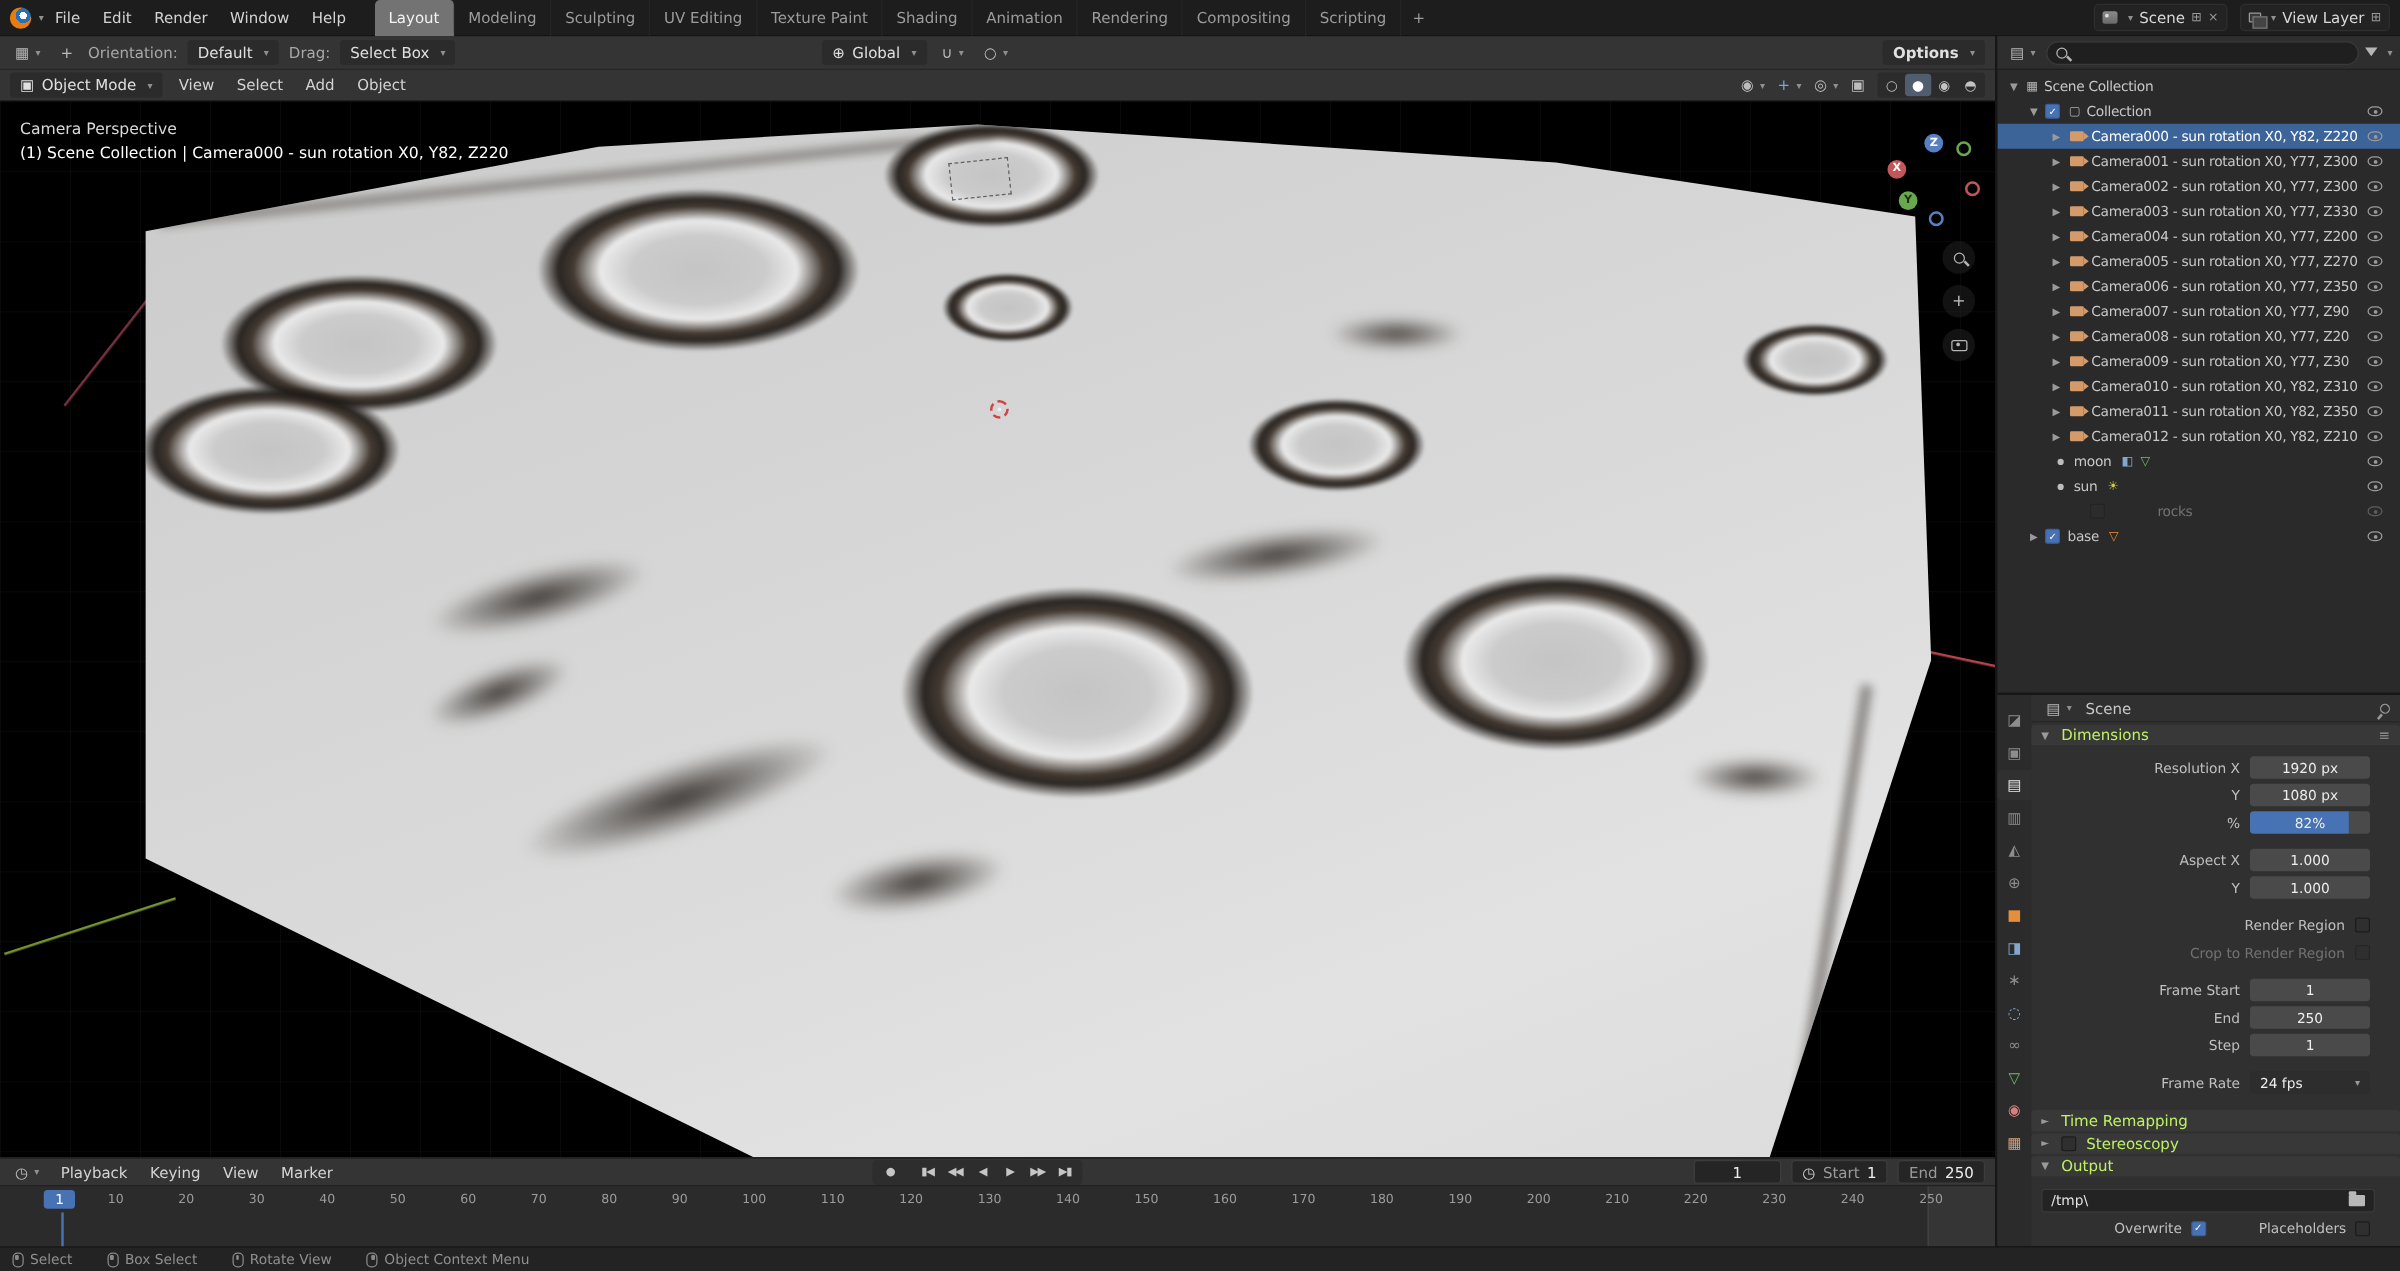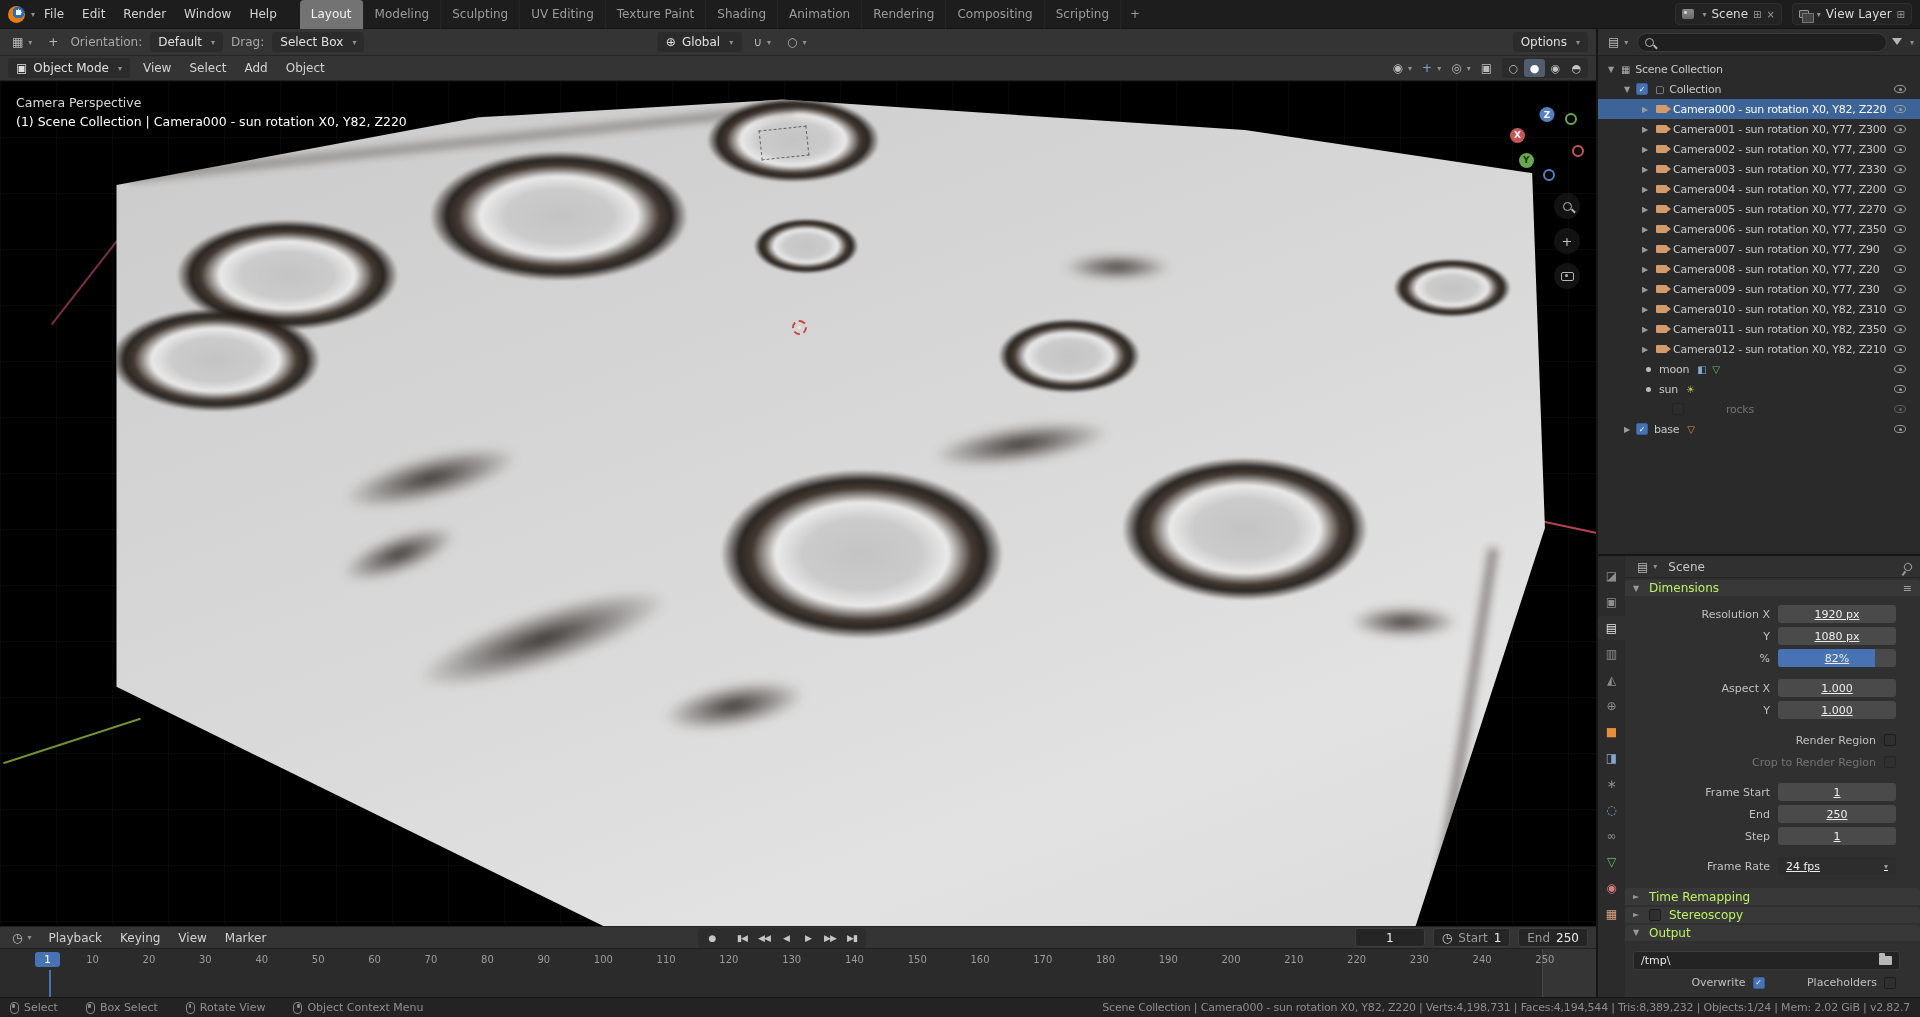--- a/index.html
+++ b/index.html
@@ -36,7 +36,7 @@
   .dd { display:flex; align-items:center; gap:6px; background:#2b2b2b; border-radius:3px; padding:2px 8px; height:20px; color:#e0e0e0; }
   .label-dim { color:#a8a8a8; }
   .th-center { position:absolute; left:46%; transform:translateX(-50%); display:flex; align-items:center; gap:8px; }
-  .th-right { margin-left:auto; }
+  .th-right { margin-left:auto;font-weight:bold; }
 
   
   .vp-header { height:25px; background:#343434; border-bottom:1px solid #212121; display:flex; align-items:center; padding:0 8px; gap:4px; }

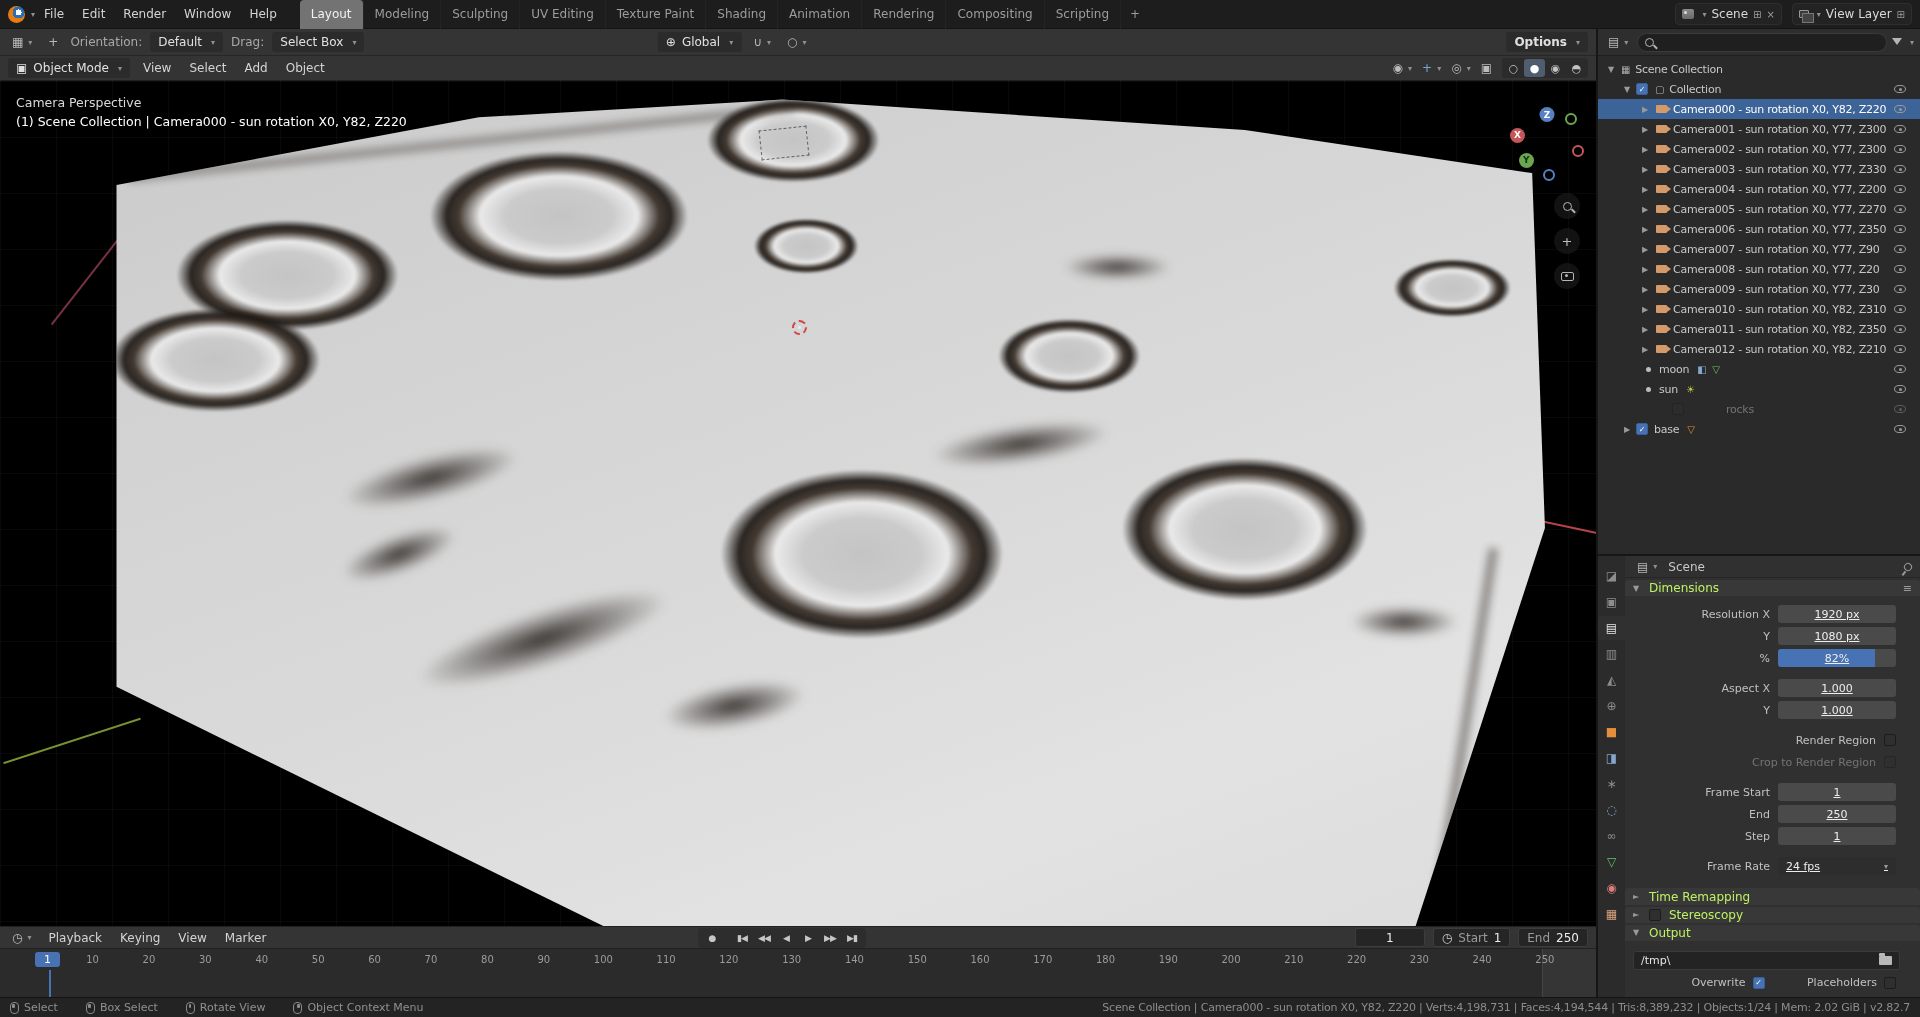--- a/index.html
+++ b/index.html
@@ -168,7 +168,7 @@
   .prop-row { display:flex; align-items:center; height:20px; margin:2px 0; padding-right:24px; }
   .prop-row.gap { margin-top:10px; }
   .prop-label { flex:1; text-align:right; padding-right:8px; color:#c0c0c0; font-size:11px; white-space:nowrap; overflow:hidden; }
-  .prop-value { position:relative; width:118px; height:18px; background:#4a4a4a; border-radius:3px; display:flex; align-items:center; justify-content:center; color:#ededed; font-size:11px; overflow:hidden; flex:0 0 auto;text-decoration:underline; }
+  .prop-value { position:relative; width:96px; height:18px; background:#4a4a4a; border-radius:3px; display:flex; align-items:center; justify-content:center; color:#ededed; font-size:11px; overflow:hidden; flex:0 0 auto; }
   .fill { display:none; position:absolute; left:0; top:0; bottom:0; background:#4772b3; }
   .t-slider .fill { display:block; }
   .pv-text { position:relative; z-index:1; }

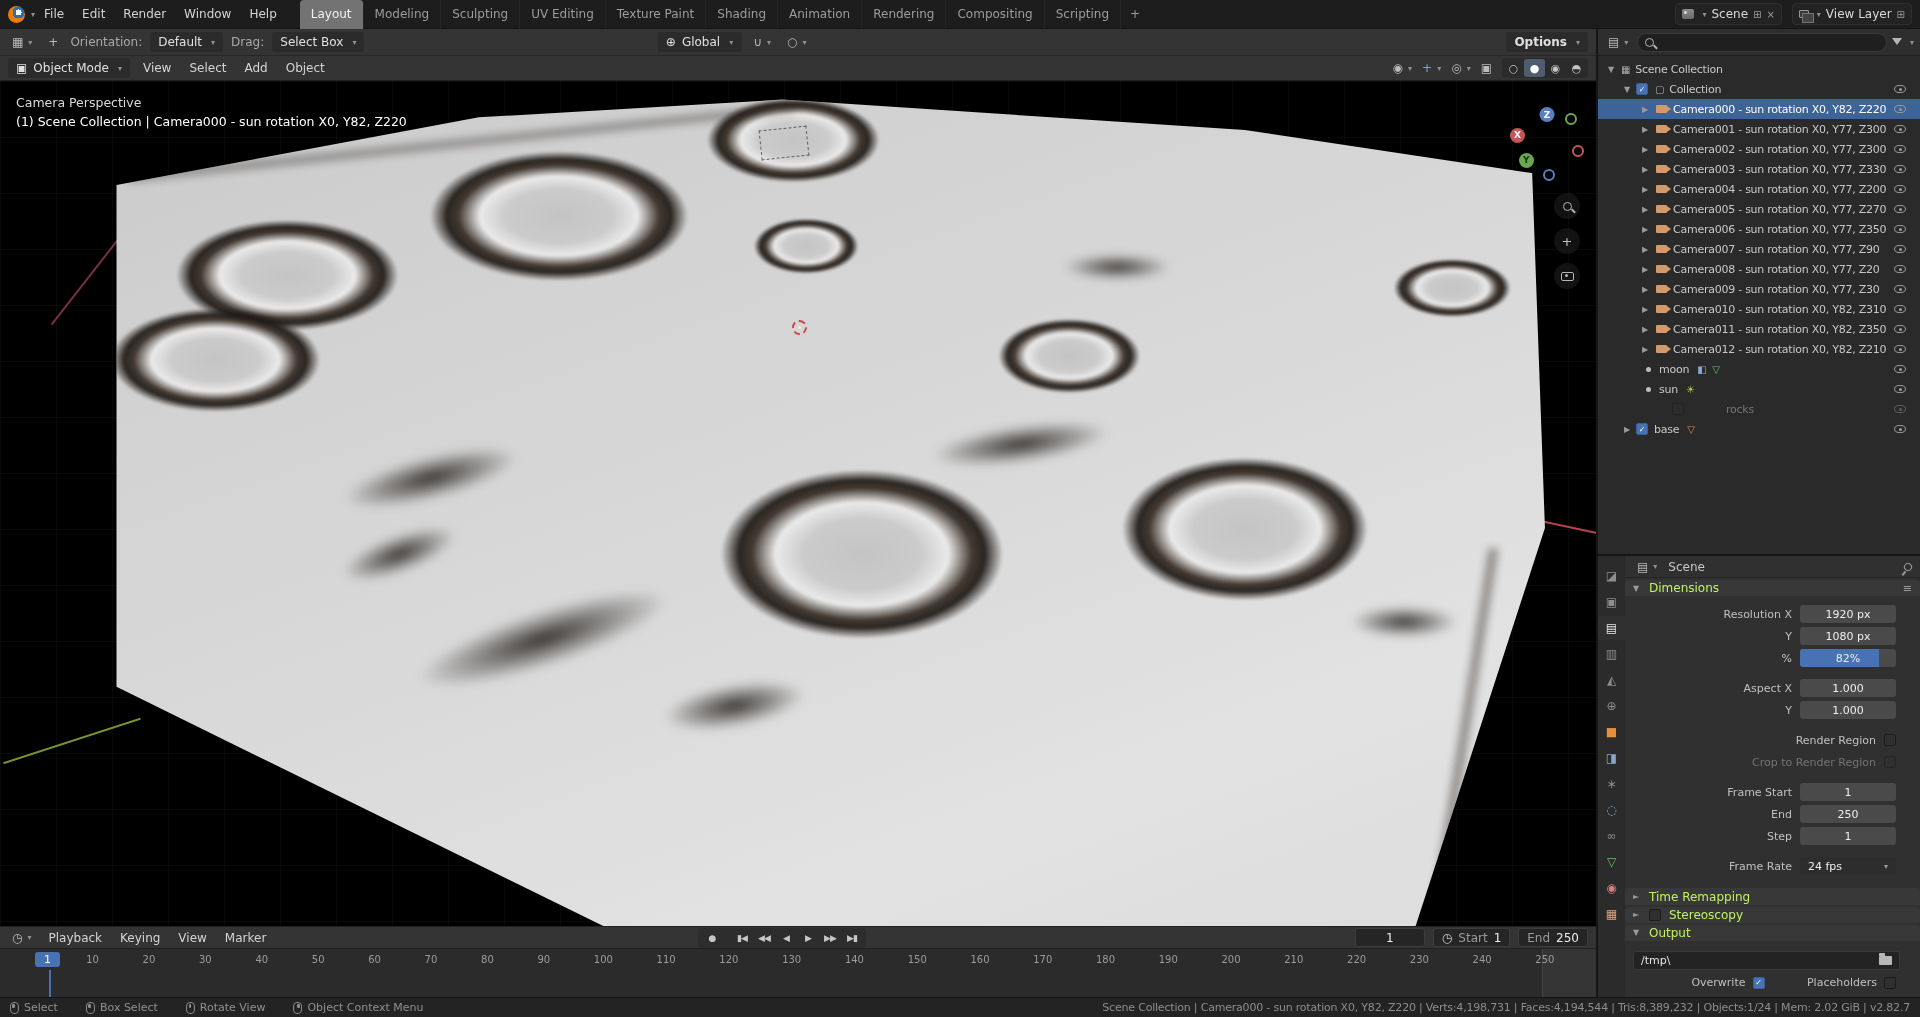--- a/index.html
+++ b/index.html
@@ -835,7 +835,6 @@
       <span class="mouse m-right"></span>
       <span>Object Context Menu</span>
     </span>
-    <span class="sb-info">Scene Collection | Camera000 - sun rotation X0, Y82, Z220 | Verts:4,198,731 | Faces:4,194,544 | Tris:8,389,232 | Objects:1/24 | Mem: 2.02 GiB | v2.82.7</span>
   </div>
 </div>
 

